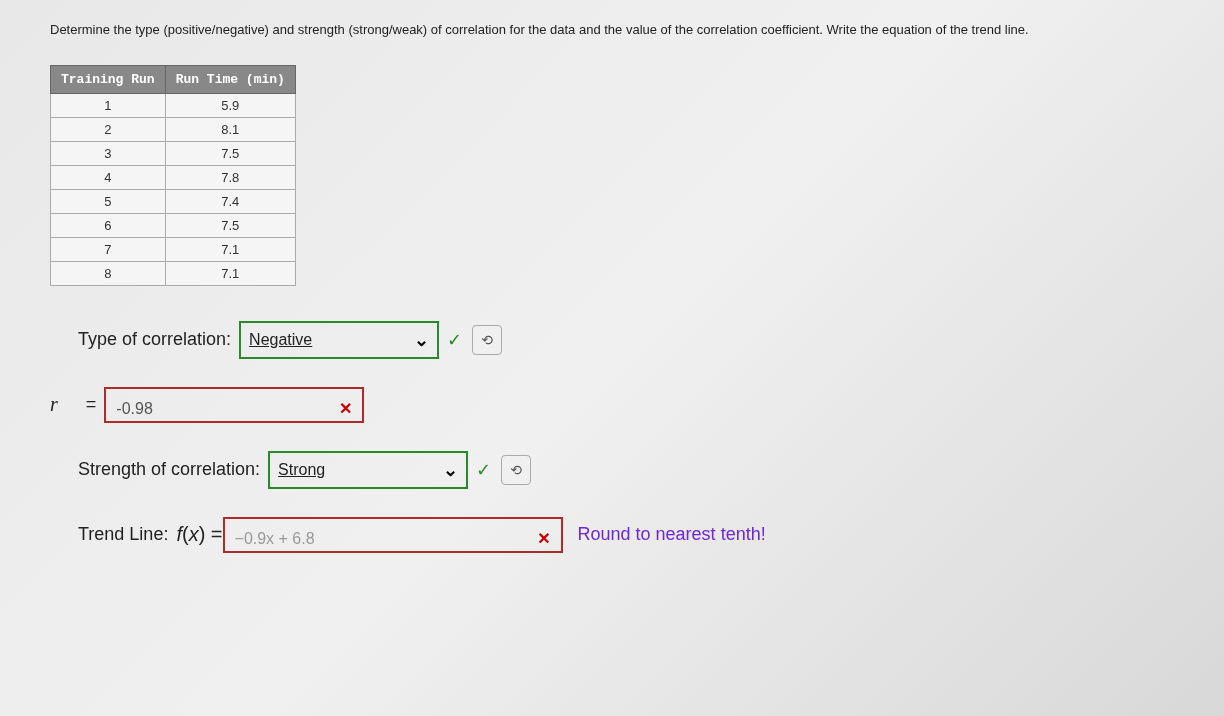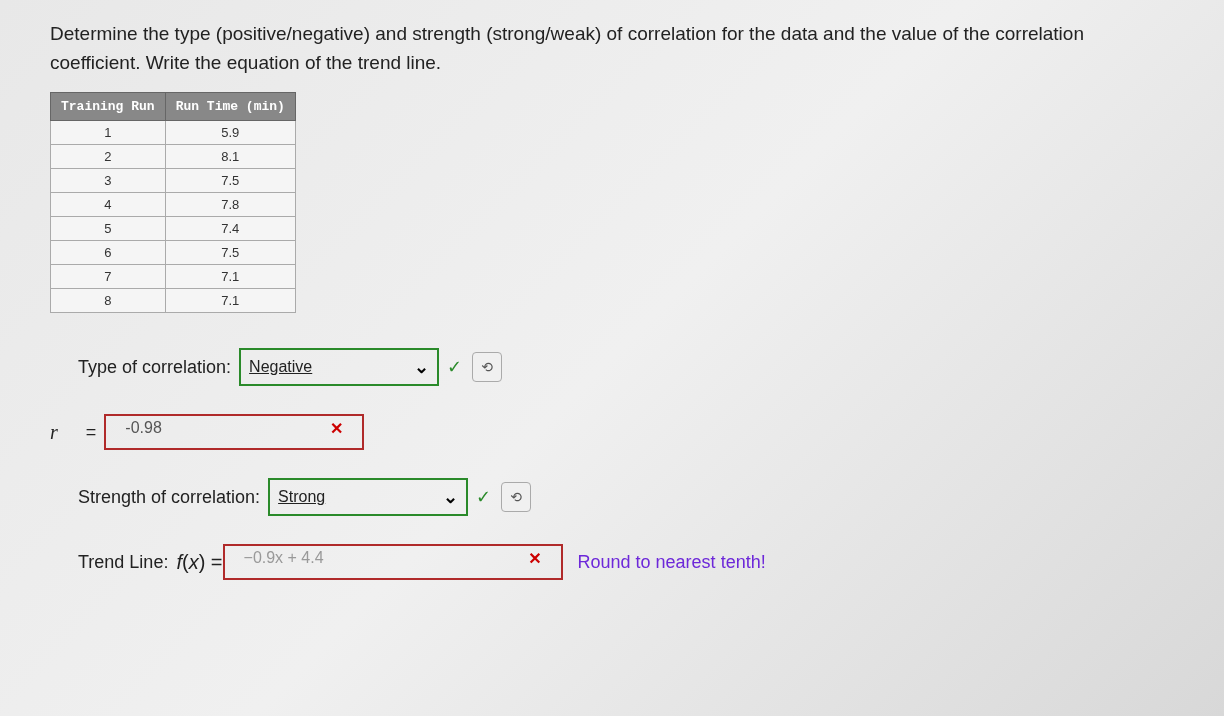--- a/index.html
+++ b/index.html
@@ -13,9 +13,9 @@
       overflow: hidden;
     }
     .question-text {
-      font-size: 19px;
+      font-size: 13px;
       line-height: 1.5;
-      margin-bottom: 15px;
+      margin-bottom: 25px;
       color: #222;
     }
     .data-table {

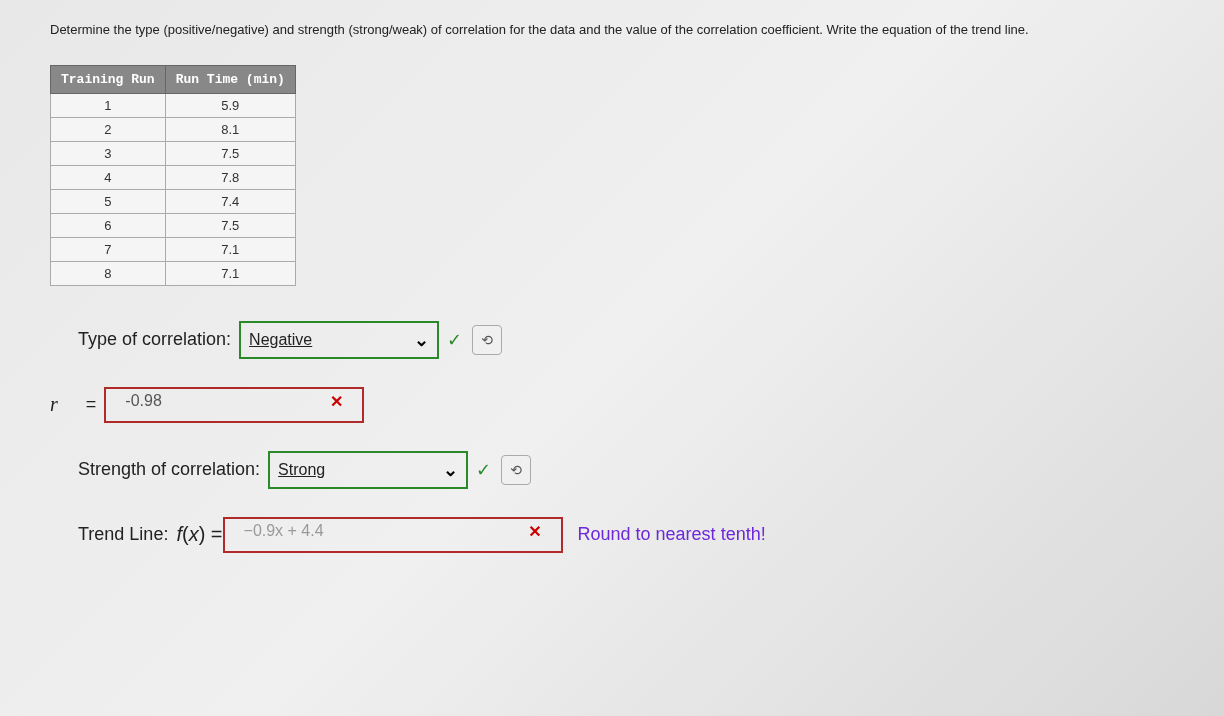--- a/index.html
+++ b/index.html
@@ -71,10 +71,10 @@
     .chevron { font-weight: bold; font-size: 18px; color: #000; }
     .input-box {
       display: inline-flex;
-      align-items: flex-start;
+      align-items: flex-end;
       justify-content: space-between;
       border: 2px solid #b02a2a;
-      padding: 3px 19px;
+      padding: 3px 10px;
       min-width: 260px;
       height: 36px;
       background: transparent;

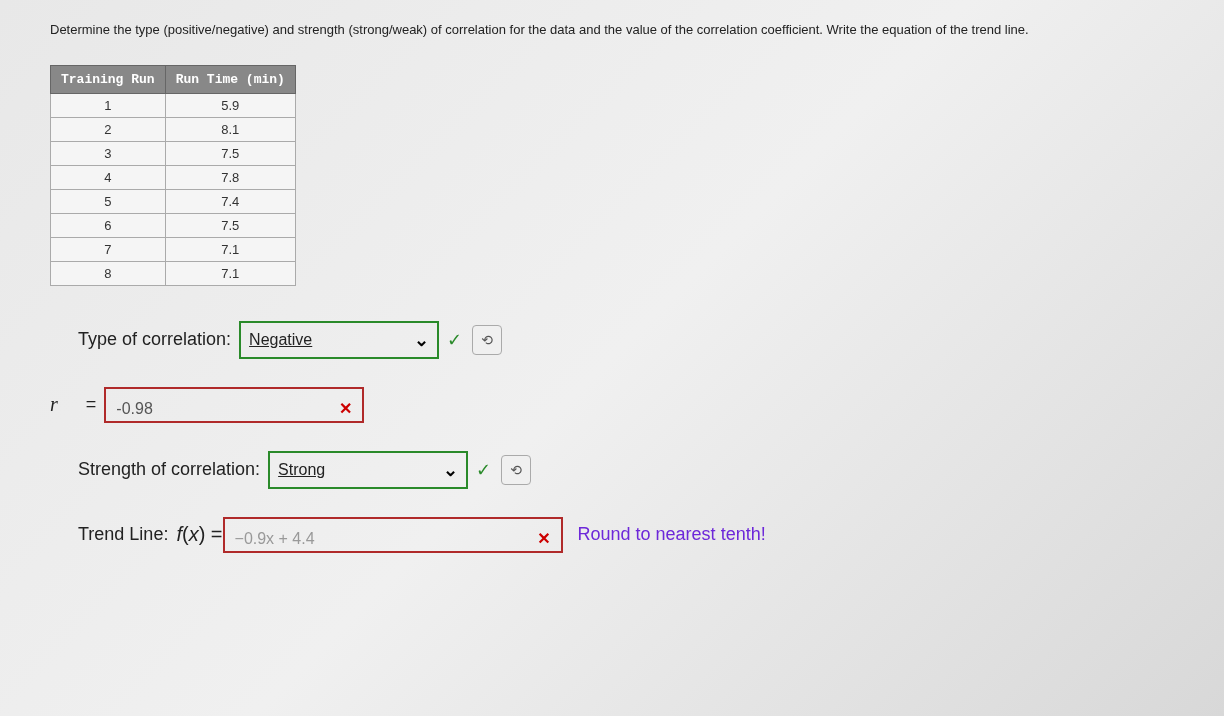--- a/index.html
+++ b/index.html
@@ -190,7 +190,7 @@
   <span class="answer-label">Trend Line: </span>
   <span class="math-fx"><span class="f">f</span>(<span class="x">x</span>) = </span>
   <div class="input-box wide">
-    <span class="input-text faded">−0.9x + 4.4</span>
+    <span class="input-text faded">−0.9x + 6.8</span>
     <span class="x-mark">✕</span>
   </div>
   <span class="hint-text">Round to nearest tenth!</span>

